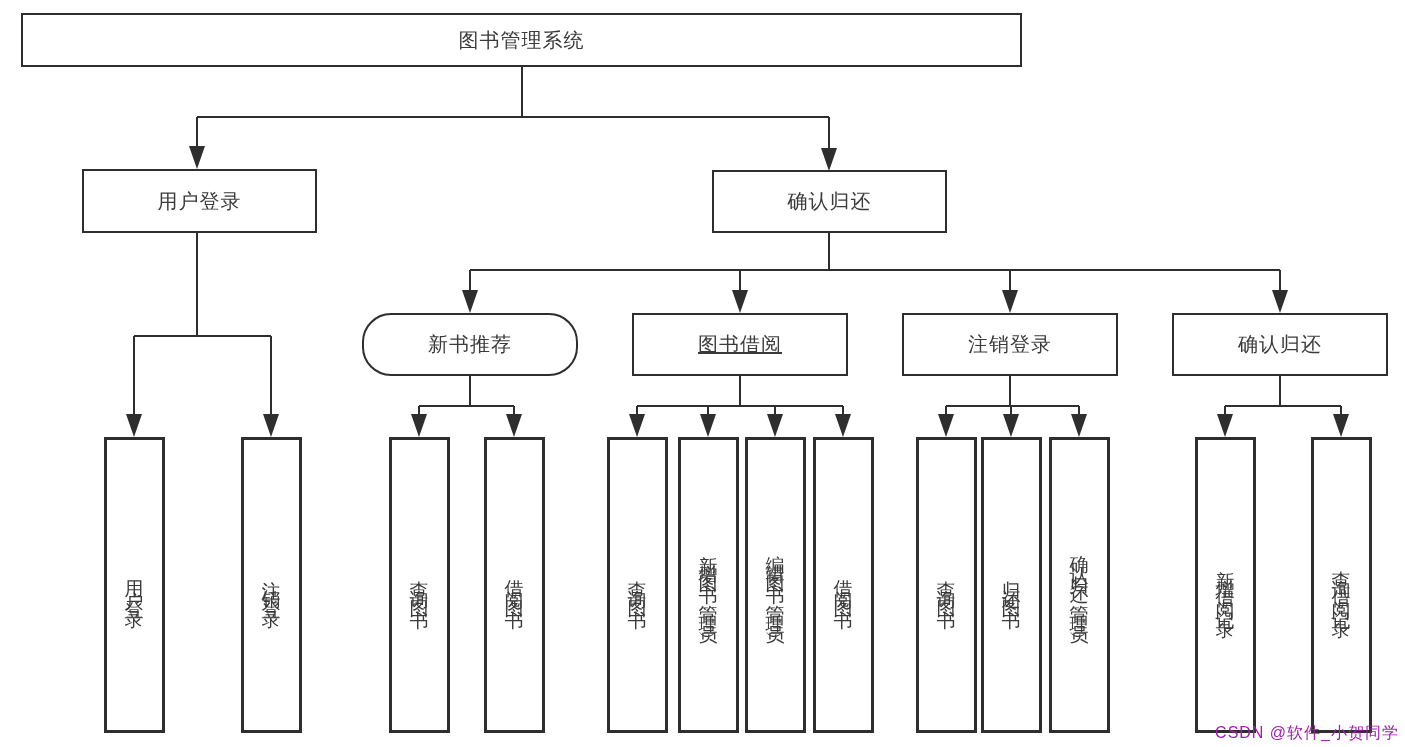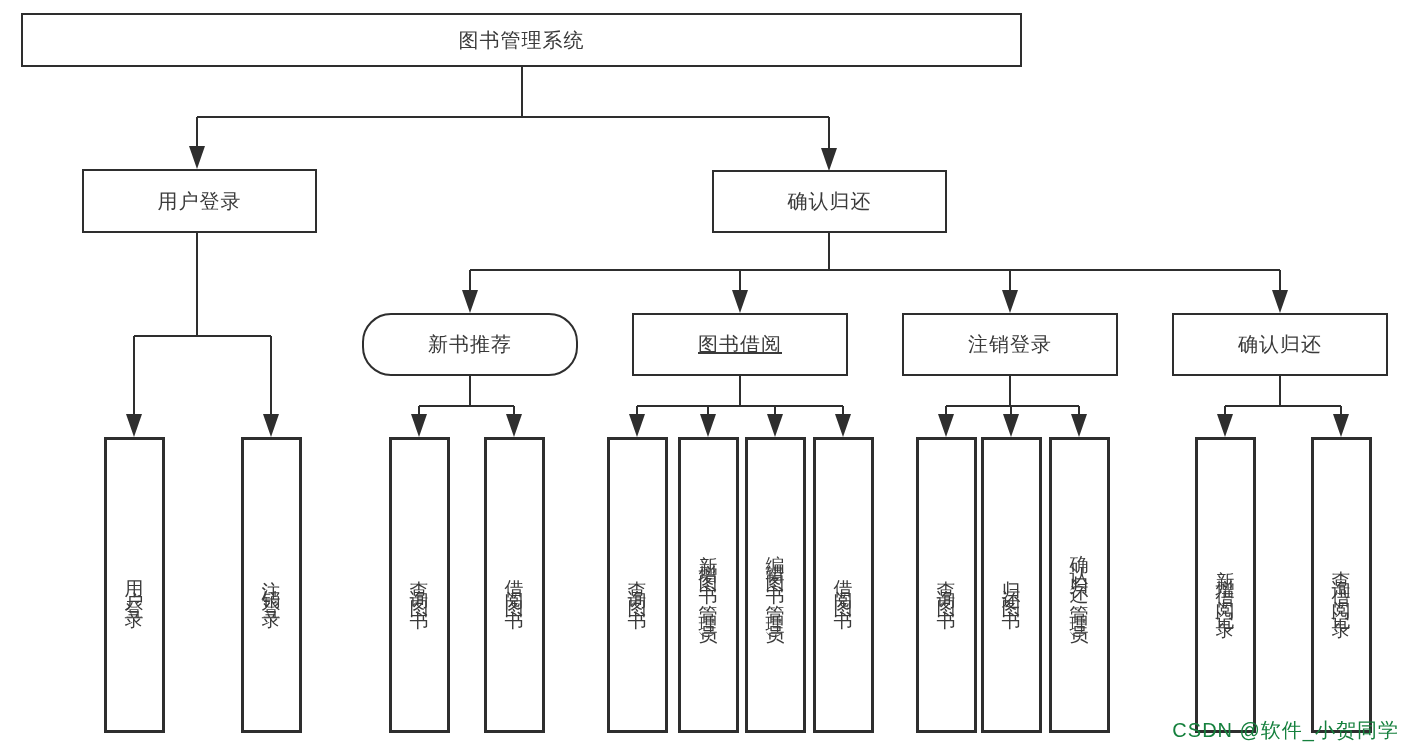--- a/index.html
+++ b/index.html
@@ -52,7 +52,7 @@
 
   .watermark {
     position: absolute; right: 6px; bottom: 3px;
-    font-size: 20px; color: #15803d; letter-spacing: 1px;
+    font-size: 16px; color: #a21caf; letter-spacing: 1px;
     white-space: nowrap;
   }
 </style>

